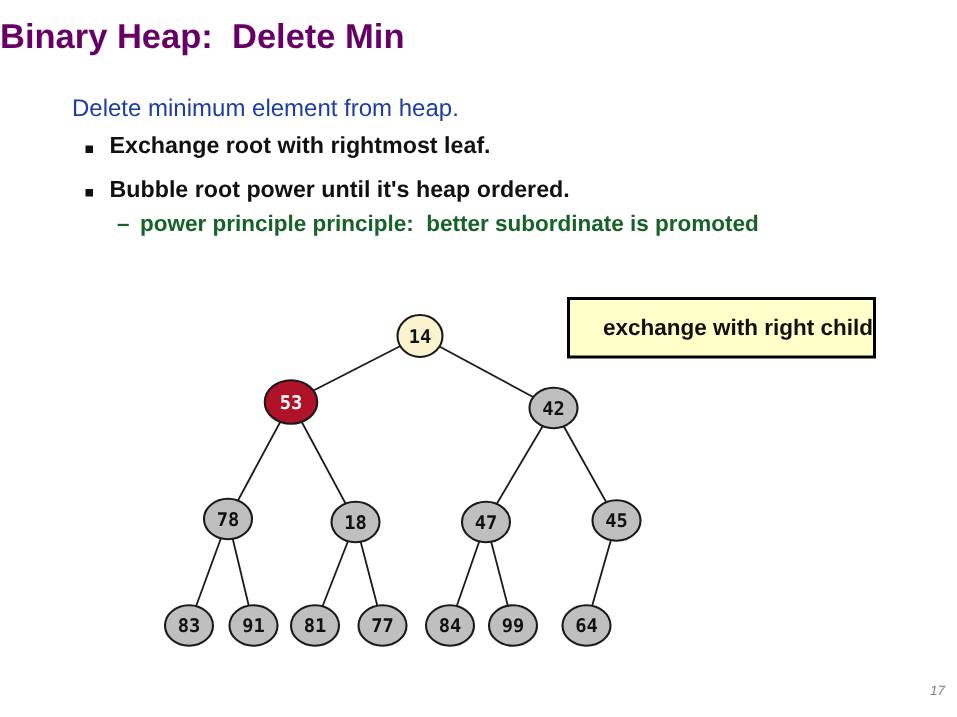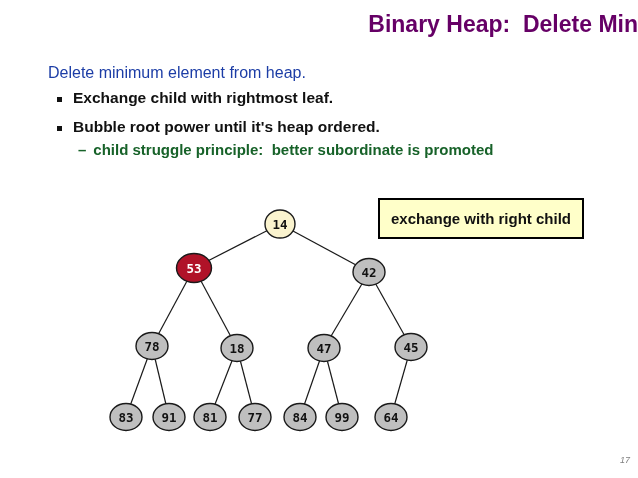--- a/index.html
+++ b/index.html
@@ -12,7 +12,7 @@
   }
   .title {
     position: absolute; top: 11px; left: 0; width: 100%;
-    text-align: right;
+    text-align: left;
     font-size: 23px; font-weight: bold;
     color: #660066;
     white-space: pre;

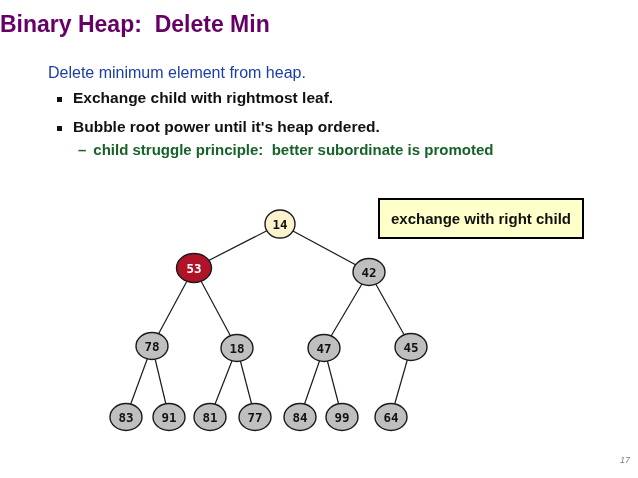--- a/index.html
+++ b/index.html
@@ -67,7 +67,7 @@
 
 <div class="bullet-row b1">
   <span class="sq"></span>
-  <span>Exchange child with rightmost leaf.</span>
+  <span>Exchange root with rightmost leaf.</span>
 </div>
 
 <div class="bullet-row b2">

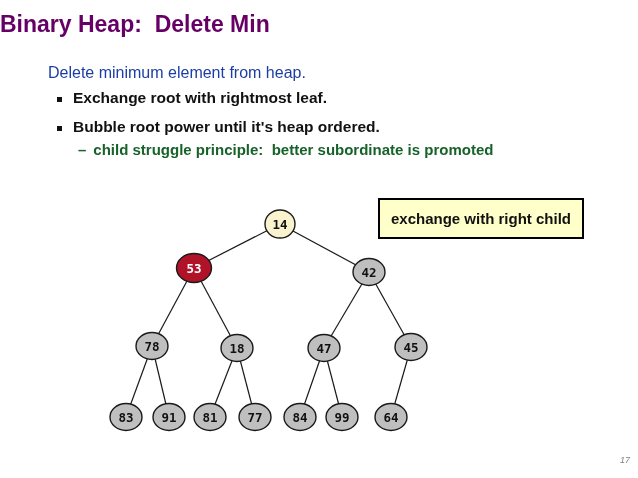--- a/index.html
+++ b/index.html
@@ -77,7 +77,7 @@
 
 <div class="sub-bullet">
   <span class="dash">–</span>
-  <span>child struggle principle:  better subordinate is promoted</span>
+  <span>power principle principle:  better subordinate is promoted</span>
 </div>
 
 <div class="callout">

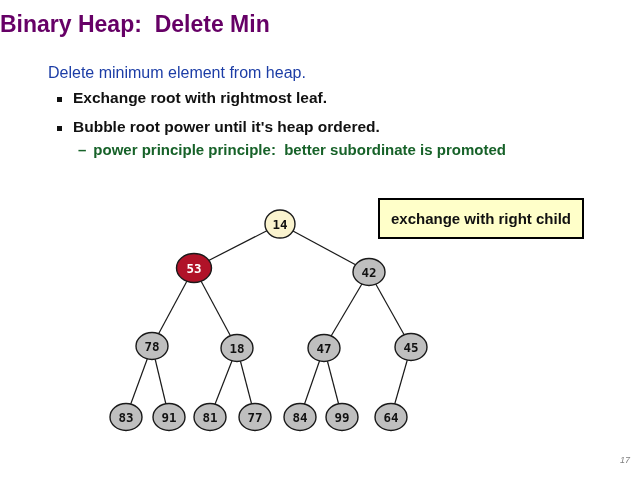--- a/index.html
+++ b/index.html
@@ -48,7 +48,7 @@
     width: 202px; height: 37px;
     background: #FFFFC9;
     border: 2px solid #000000;
-    display: flex; align-items: center; justify-content: center;
+    display: flex; align-items: center; justify-content: flex-end;
     font-size: 15px; font-weight: bold; color: #111111;
   }
   .tree-svg { position: absolute; left: 0; top: 0; }

